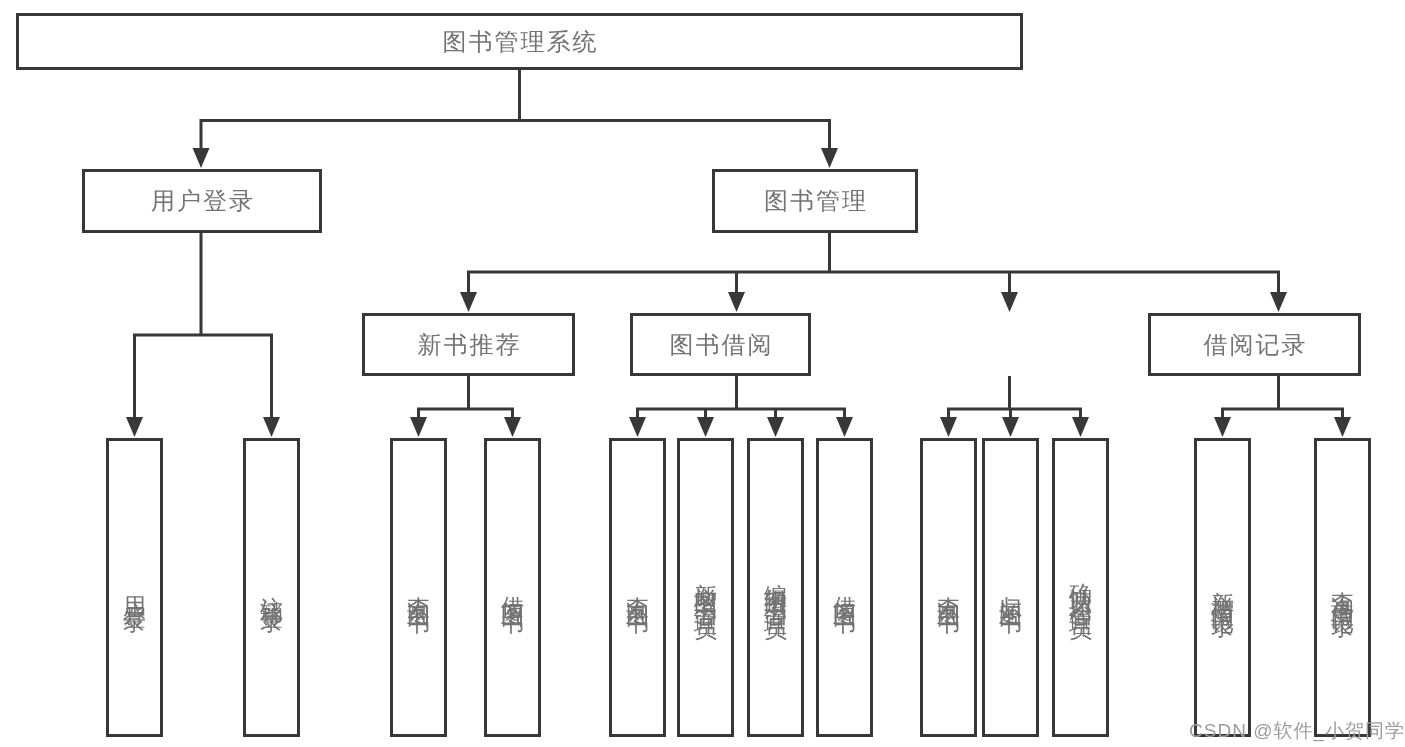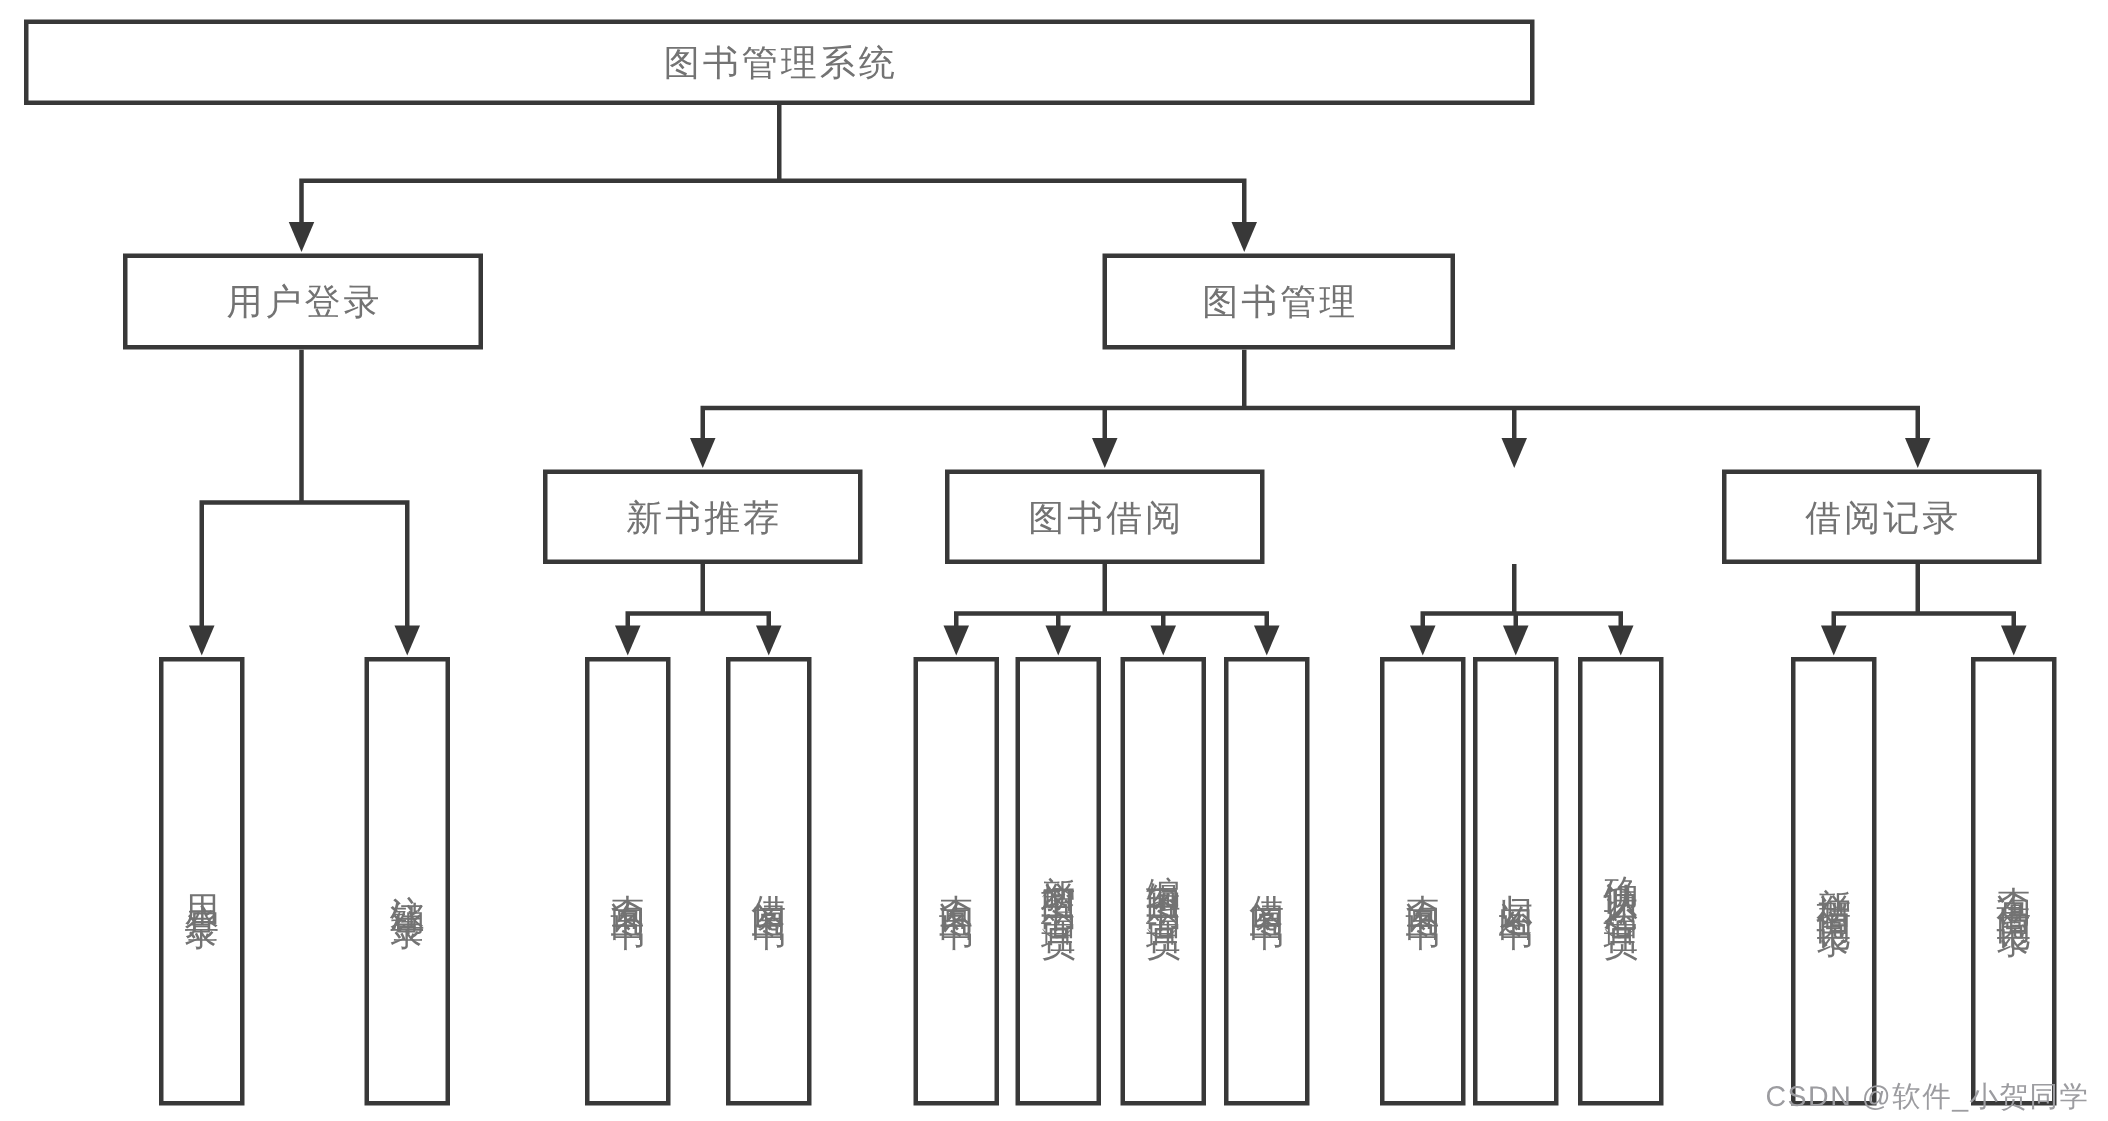--- a/index.html
+++ b/index.html
@@ -47,7 +47,7 @@
   
   .n-root            { left: 16px;  top: 13px;  width: 1007px; height: 57px; }
   .n-user-login      { left: 82px;  top: 169px; width: 240px;  height: 64px; }
-  .n-book-mgmt       { left: 712px; top: 169px; width: 235px;  height: 64px; margin-left: 23px; }
+  .n-book-mgmt       { left: 712px; top: 169px; width: 206px;  height: 64px; }
   .n-new-book-rec    { left: 362px;  top: 313px; width: 213px; height: 63px; font-family: Liberation Mono, monospace; }
   .n-book-borrow     { left: 630px;  top: 313px; width: 213px; height: 63px; }
   .n-current-borrow  { left: 902px;  top: 313px; width: 215px; height: 63px; }

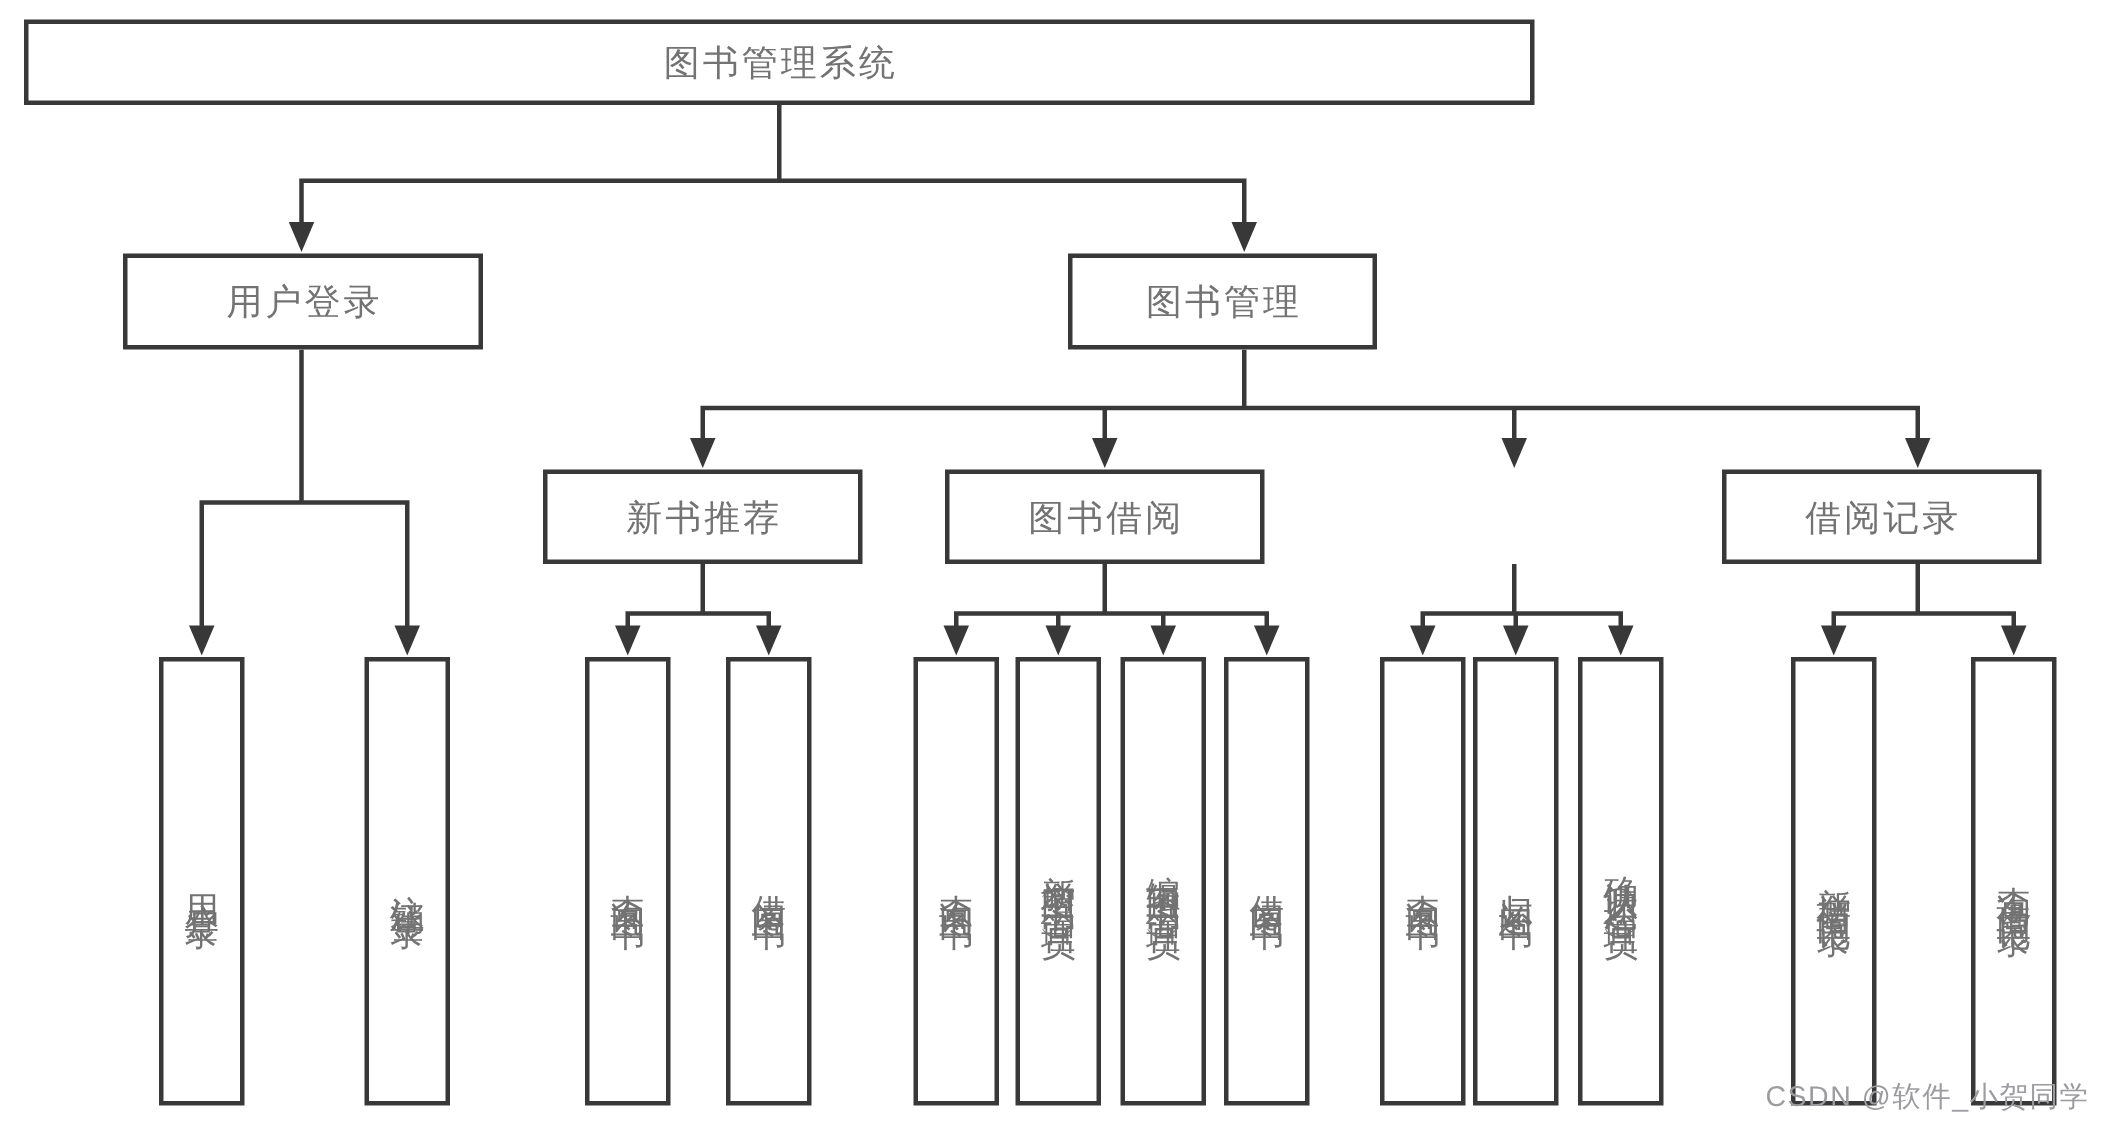--- a/index.html
+++ b/index.html
@@ -49,7 +49,7 @@
   .n-user-login      { left: 82px;  top: 169px; width: 240px;  height: 64px; }
   .n-book-mgmt       { left: 712px; top: 169px; width: 206px;  height: 64px; }
   .n-new-book-rec    { left: 362px;  top: 313px; width: 213px; height: 63px; font-family: Liberation Mono, monospace; }
-  .n-book-borrow     { left: 630px;  top: 313px; width: 213px; height: 63px; }
+  .n-book-borrow     { left: 630px;  top: 313px; width: 181px; height: 63px; }
   .n-current-borrow  { left: 902px;  top: 313px; width: 215px; height: 63px; }
   .n-borrow-records  { left: 1148px; top: 313px; width: 213px; height: 63px; }
   .leaf { top: 438px; width: 57px; height: 299px; }

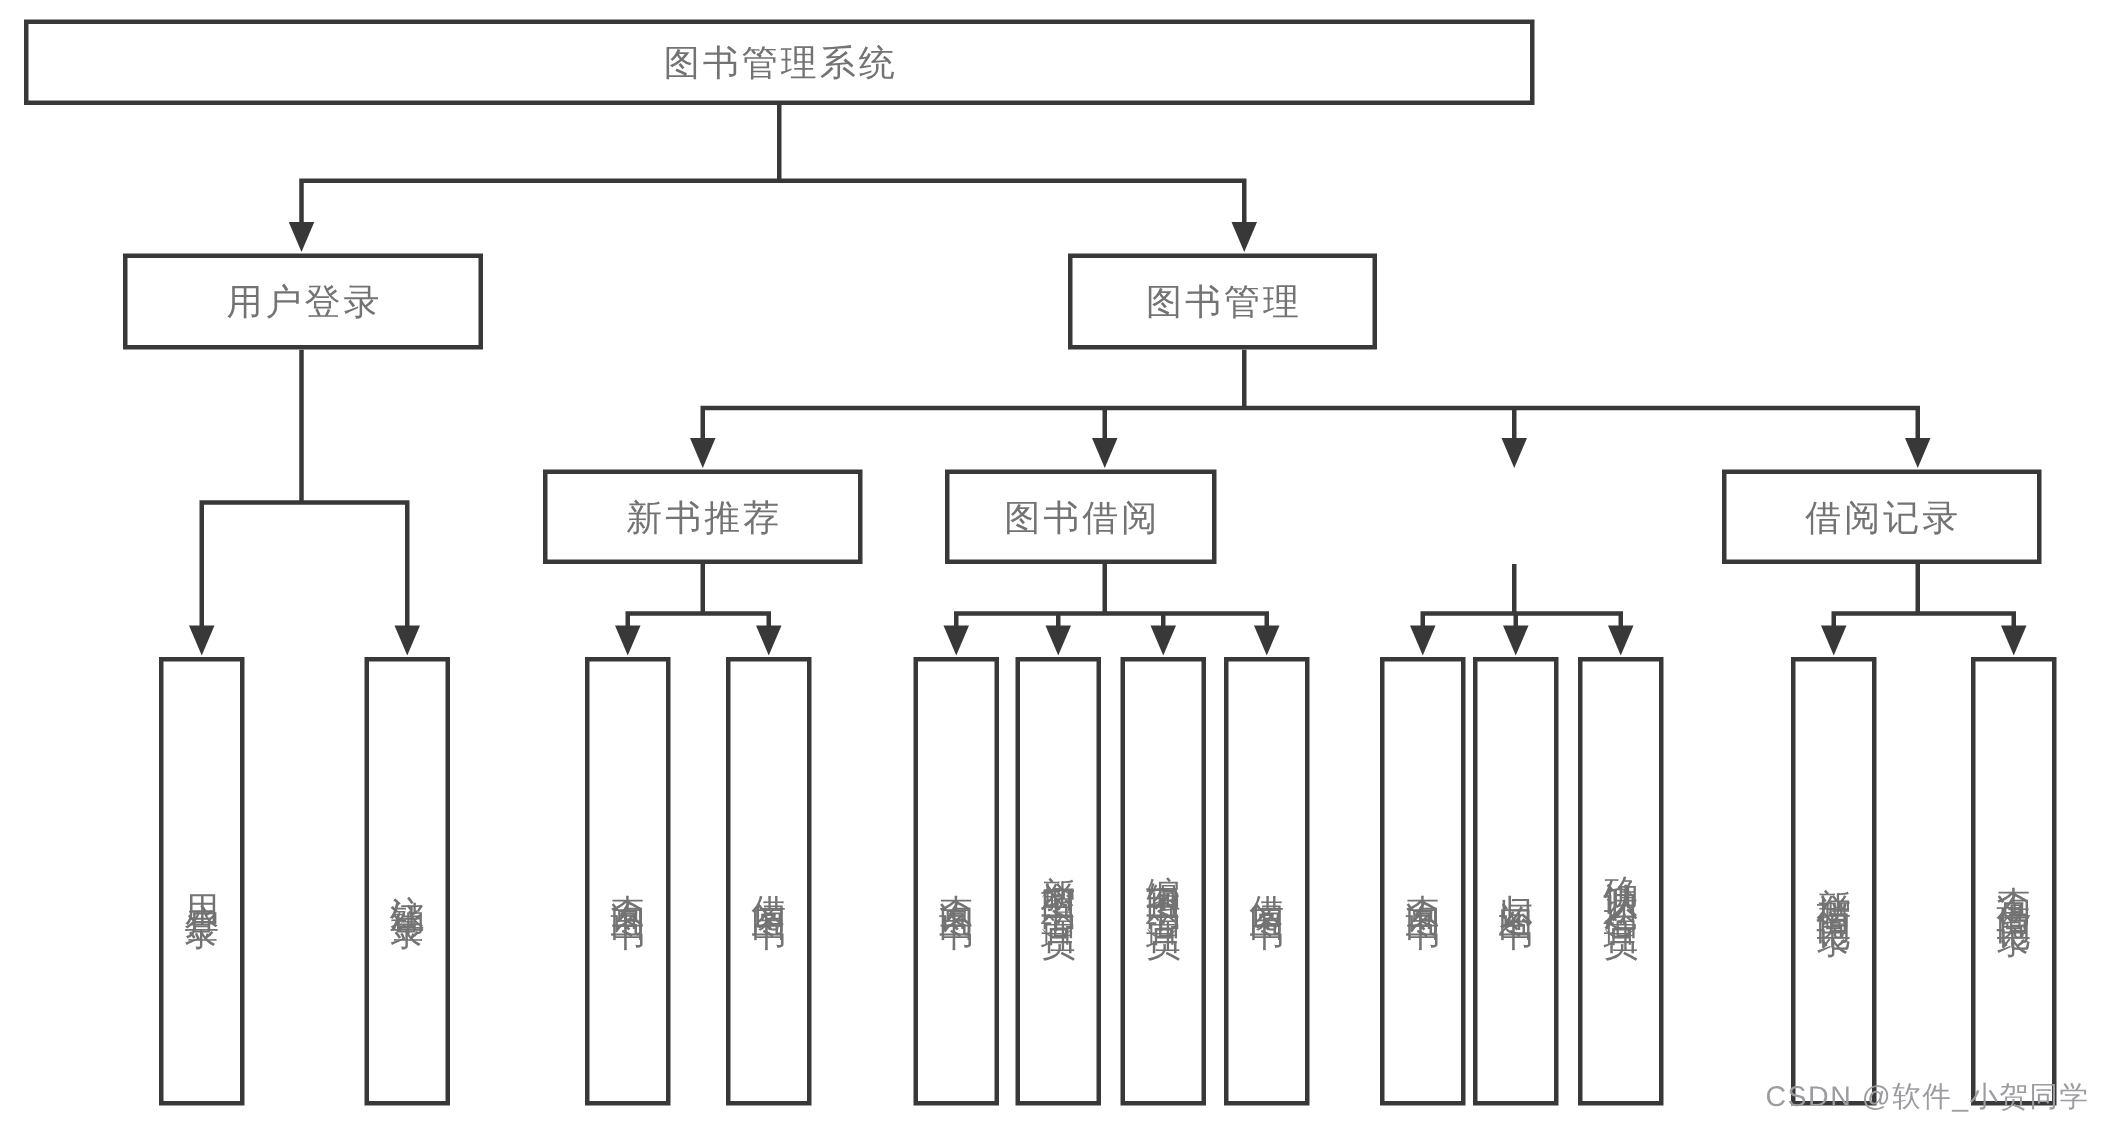--- a/index.html
+++ b/index.html
@@ -68,7 +68,7 @@
   .l-13 { left: 1314px; }
   .watermark {
     position: absolute;
-    right: 12px;
+    right: 0;
     top: 718px;
     font-size: 19px;
     color: #9c9ca0;

